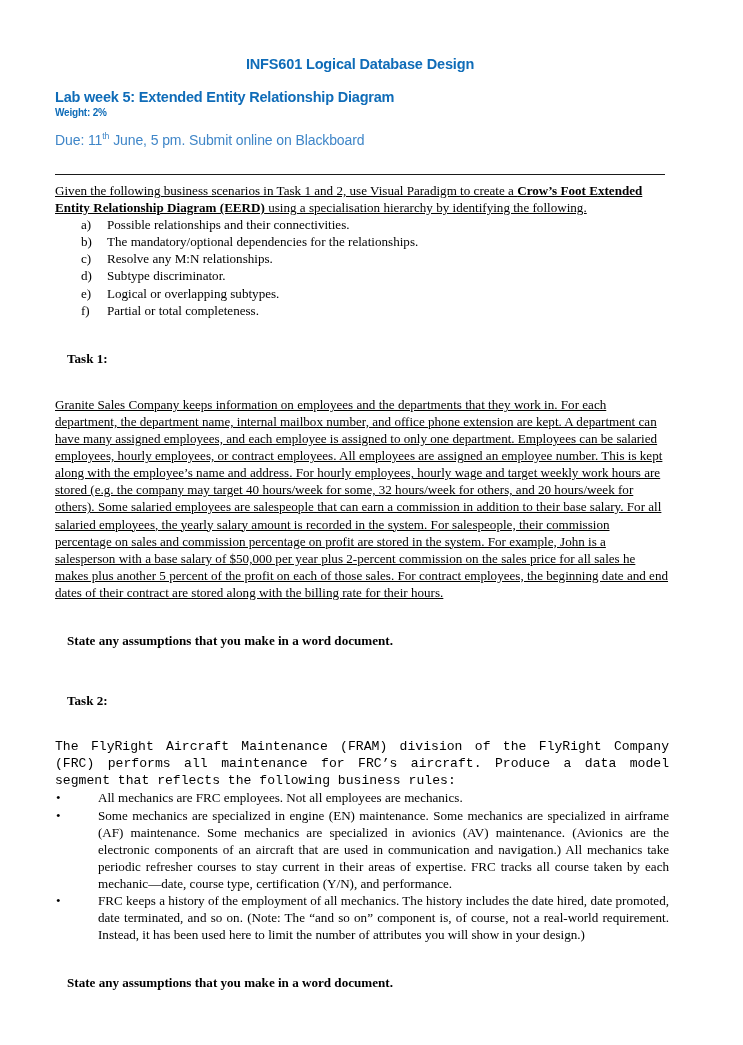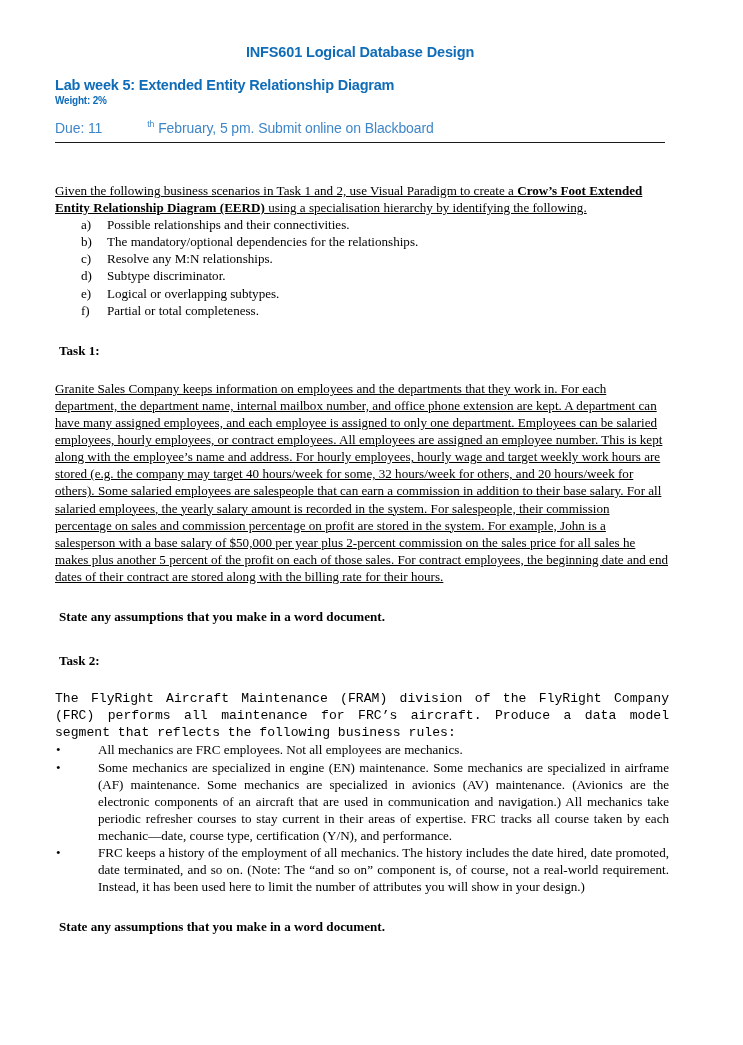--- a/index.html
+++ b/index.html
@@ -29,10 +29,10 @@
   .doc-header {
     position: absolute;
     left: 55px;
-    top: 44px;
+    top: 56px;
     width: 610px;
     border-bottom: 1.4px solid #1a1a1a;
-    padding-bottom: 5px;
+    padding-bottom: 25px;
   }
   .header-title {
     font-family: "Liberation Sans", "DejaVu Sans", sans-serif;

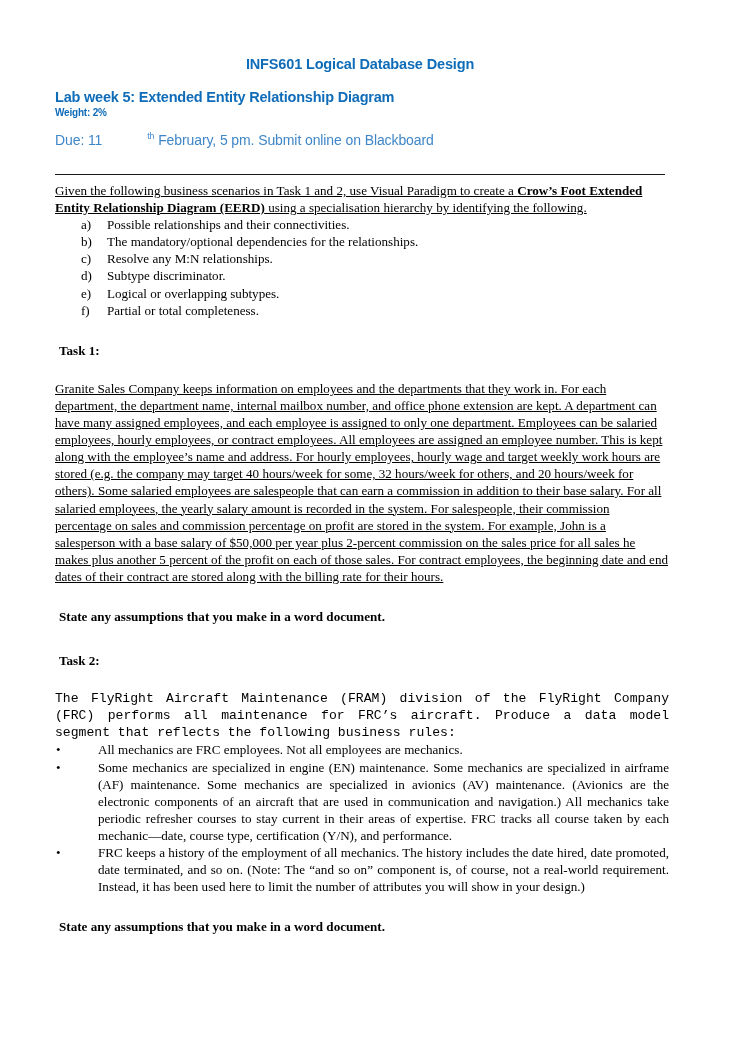--- a/index.html
+++ b/index.html
@@ -82,7 +82,6 @@
     font-size: 0.62em;
     vertical-align: super;
     line-height: 0;
-    margin-left: 45px;
   }
 
   

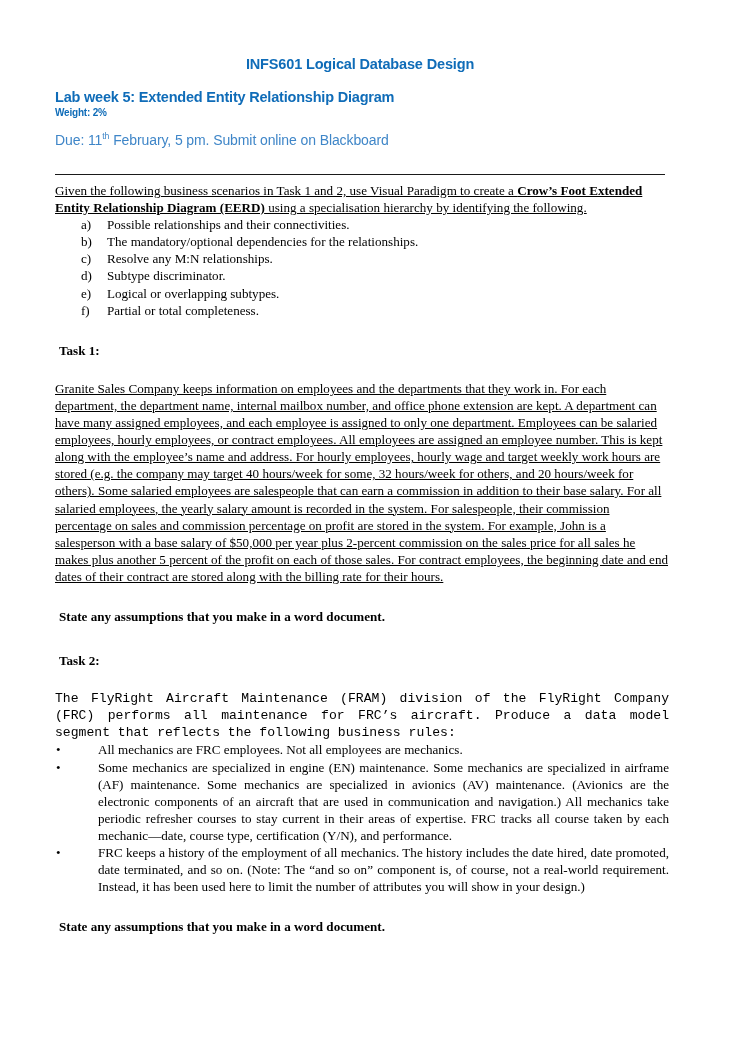--- a/index.html
+++ b/index.html
@@ -177,7 +177,7 @@
       <div class="header-weight">Weight: 2%</div>
     </div>
 
-    <div class="header-due"><span>Due: 11</span><sup>th</sup><span> February, 5 pm. Submit online on Blackboard</span></div>
+    <div class="header-due"><span>Due: 11</span><sup>th</sup><span> June, 5 pm. Submit online on Blackboard</span></div>
 
   </div>
 

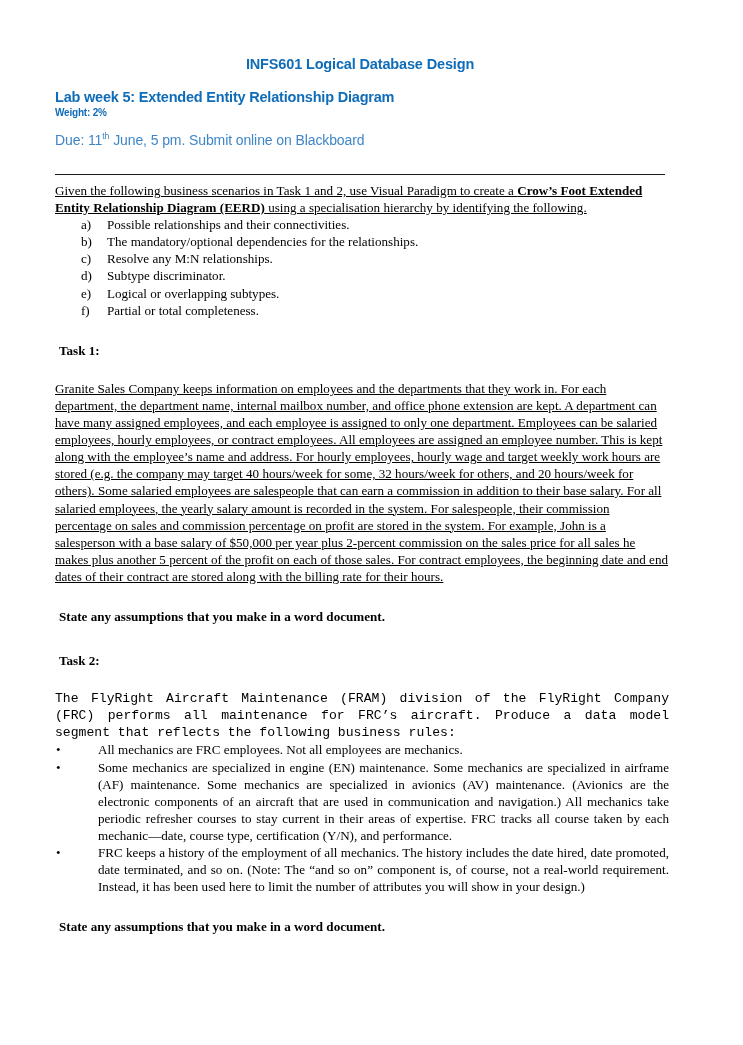--- a/index.html
+++ b/index.html
@@ -160,7 +160,7 @@
 
   .task-heading {
     font-weight: bold;
-    margin: 4px;
+    margin: 12px;
   }
 </style>
 </head>

